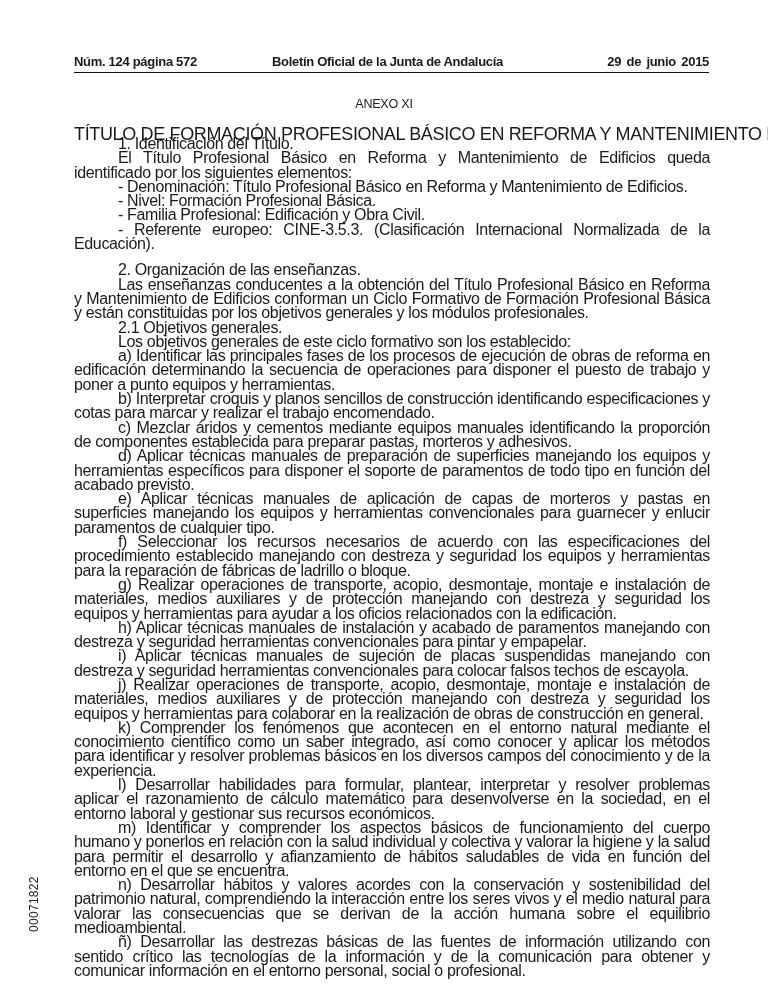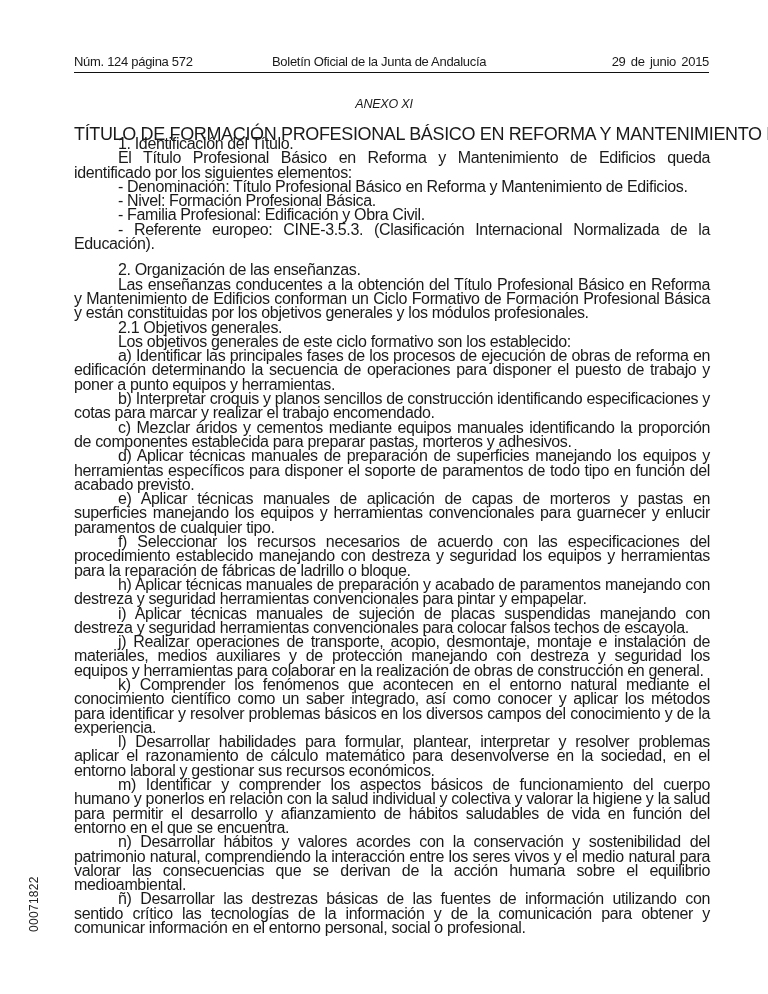--- a/index.html
+++ b/index.html
@@ -23,7 +23,7 @@
       height: 18px;
       border-bottom: 1.5px solid #111;
       font-family: "Liberation Sans", sans-serif;
-      font-weight: normal;
+      font-weight: bold;
       font-size: 13px;
       letter-spacing: -0.3px;
       transform-origin: left top;

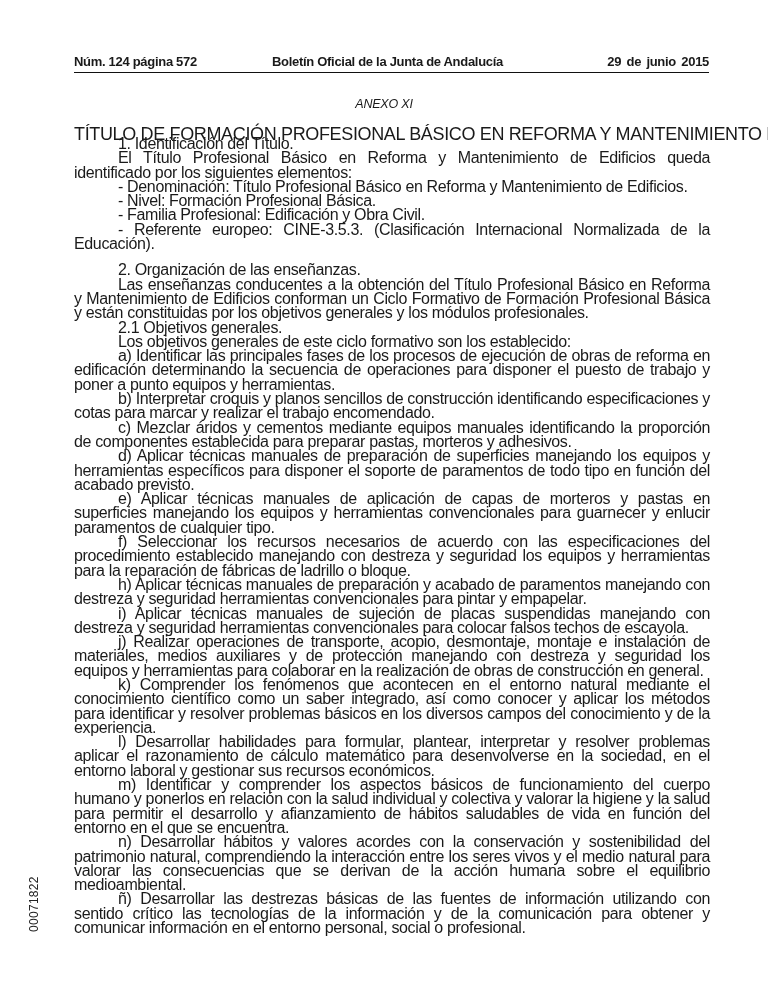--- a/index.html
+++ b/index.html
@@ -46,7 +46,6 @@
       font-family: "Liberation Sans", sans-serif;
       font-size: 12.5px;
       letter-spacing: -0.2px;
-      font-style: italic;
     }
     .doc-title {
       position: absolute;

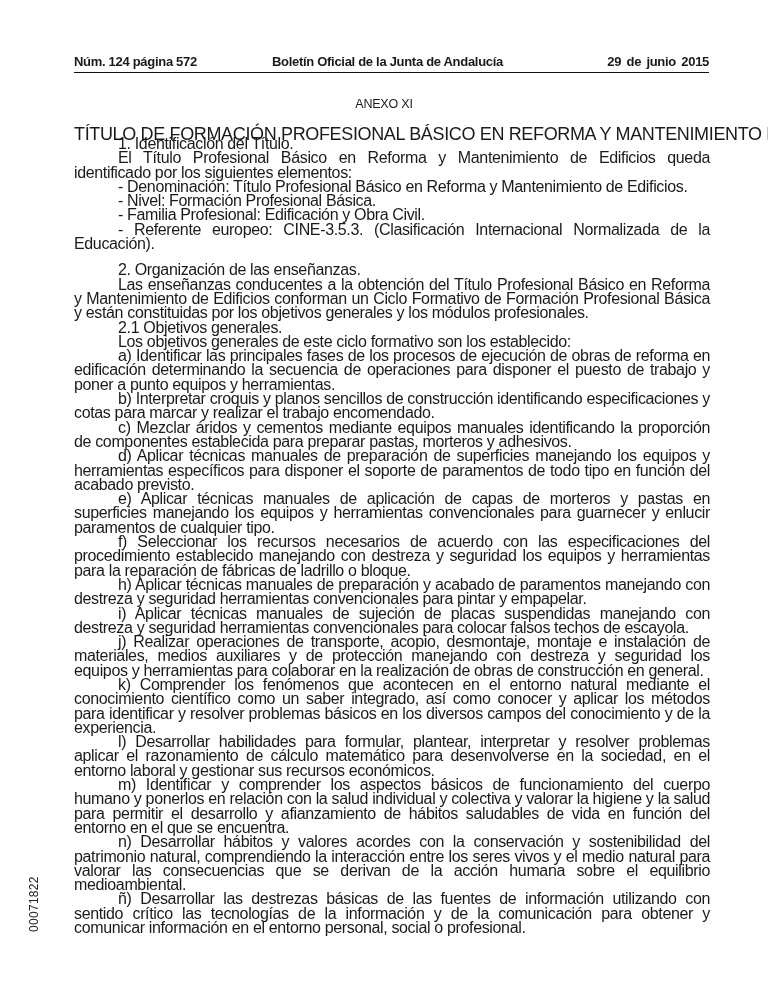--- a/index.html
+++ b/index.html
@@ -126,6 +126,7 @@
   <p class="last-left">d) Aplicar técnicas manuales de preparación de superficies manejando los equipos y herramientas específicos para disponer el soporte de paramentos de todo tipo en función del acabado previsto.</p>
   <p class="last-left">e) Aplicar técnicas manuales de aplicación de capas de morteros y pastas en superficies manejando los equipos y herramientas convencionales para guarnecer y enlucir paramentos de cualquier tipo.</p>
   <p class="last-left">f) Seleccionar los recursos necesarios de acuerdo con las especificaciones del procedimiento establecido manejando con destreza y seguridad los equipos y herramientas para la reparación de fábricas de ladrillo o bloque.</p>
+  <p class="last-left">g) Realizar operaciones de transporte, acopio, desmontaje, montaje e instalación de materiales, medios auxiliares y de protección manejando con destreza y seguridad los equipos y herramientas para ayudar a los oficios relacionados con la edificación.</p>
   <p class="last-left">h) Aplicar técnicas manuales de preparación y acabado de paramentos manejando con destreza y seguridad herramientas convencionales para pintar y empapelar.</p>
   <p class="last-left">i) Aplicar técnicas manuales de sujeción de placas suspendidas manejando con destreza y seguridad herramientas convencionales para colocar falsos techos de escayola.</p>
   <p class="last-left">j) Realizar operaciones de transporte, acopio, desmontaje, montaje e instalación de materiales, medios auxiliares y de protección manejando con destreza y seguridad los equipos y herramientas para colaborar en la realización de obras de construcción en general.</p>

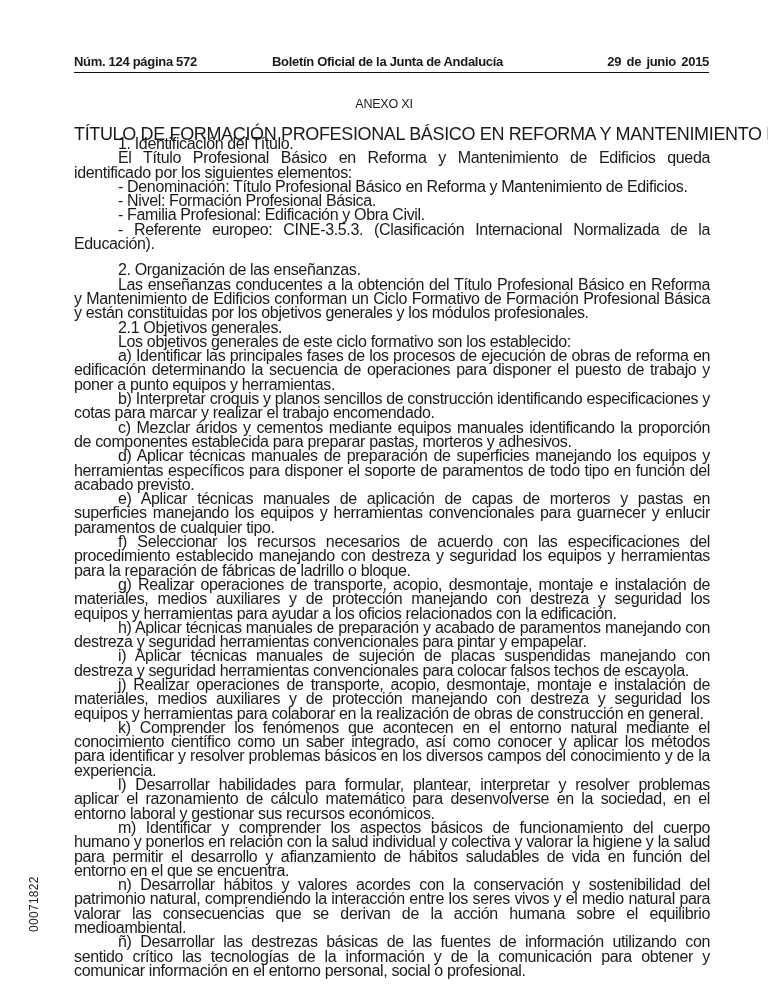--- a/index.html
+++ b/index.html
@@ -127,7 +127,7 @@
   <p class="last-left">e) Aplicar técnicas manuales de aplicación de capas de morteros y pastas en superficies manejando los equipos y herramientas convencionales para guarnecer y enlucir paramentos de cualquier tipo.</p>
   <p class="last-left">f) Seleccionar los recursos necesarios de acuerdo con las especificaciones del procedimiento establecido manejando con destreza y seguridad los equipos y herramientas para la reparación de fábricas de ladrillo o bloque.</p>
   <p class="last-left">g) Realizar operaciones de transporte, acopio, desmontaje, montaje e instalación de materiales, medios auxiliares y de protección manejando con destreza y seguridad los equipos y herramientas para ayudar a los oficios relacionados con la edificación.</p>
-  <p class="last-left">h) Aplicar técnicas manuales de preparación y acabado de paramentos manejando con destreza y seguridad herramientas convencionales para pintar y empapelar.</p>
+  <p class="last-left">h) Aplicar técnicas manuales de instalación y acabado de paramentos manejando con destreza y seguridad herramientas convencionales para pintar y empapelar.</p>
   <p class="last-left">i) Aplicar técnicas manuales de sujeción de placas suspendidas manejando con destreza y seguridad herramientas convencionales para colocar falsos techos de escayola.</p>
   <p class="last-left">j) Realizar operaciones de transporte, acopio, desmontaje, montaje e instalación de materiales, medios auxiliares y de protección manejando con destreza y seguridad los equipos y herramientas para colaborar en la realización de obras de construcción en general.</p>
   <p class="last-left">k) Comprender los fenómenos que acontecen en el entorno natural mediante el conocimiento científico como un saber integrado, así como conocer y aplicar los métodos para identificar y resolver problemas básicos en los diversos campos del conocimiento y de la experiencia.</p>

